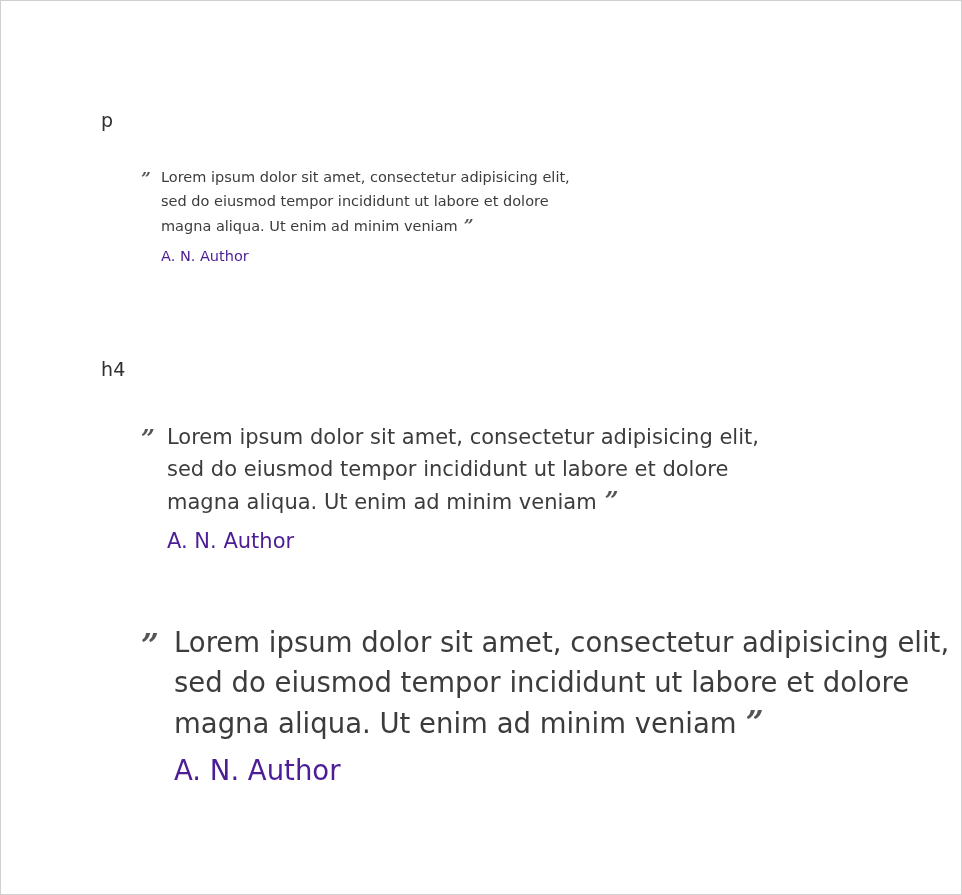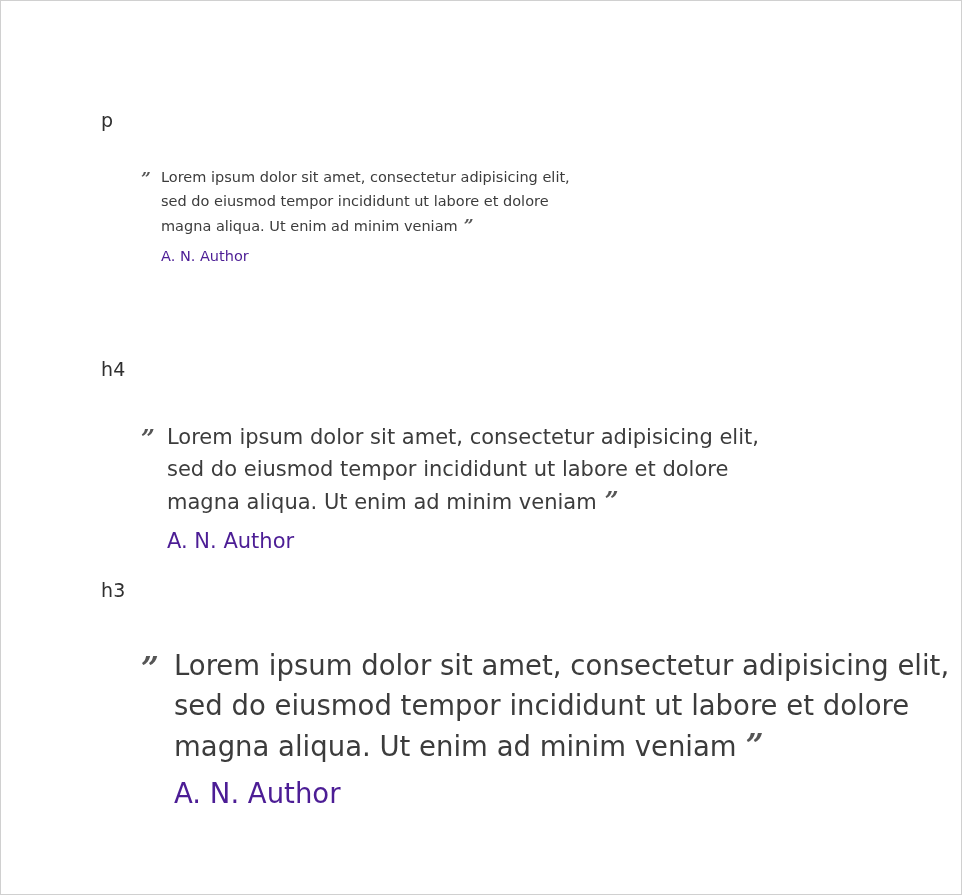--- a/index.html
+++ b/index.html
@@ -187,7 +187,6 @@
     </div>
 
     <div class="group" id="group-h3">
-      <div class="section-label">h3</div>
 
       <blockquote class="quote-block v-h3">
         <span class="quote-mark quote-open">”</span>

